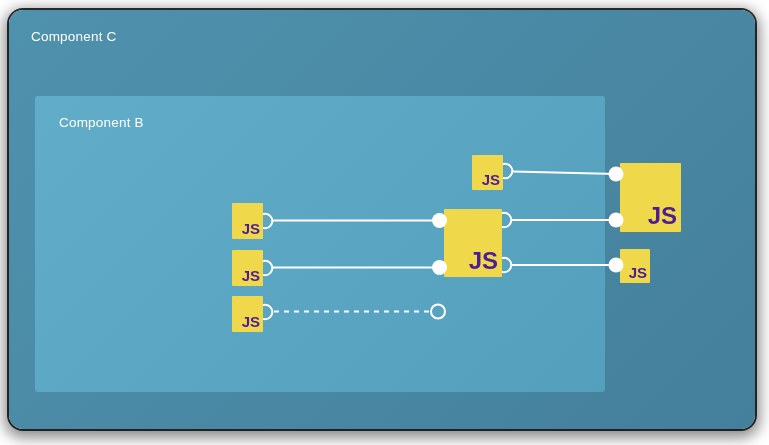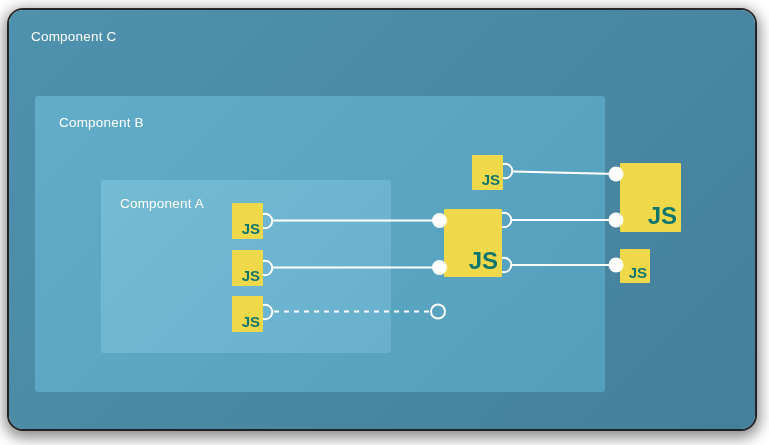--- a/index.html
+++ b/index.html
@@ -48,7 +48,7 @@
     z-index:3;
   }
   .js-node .js-label{
-    color:#0f766e;
+    color:#4c1d95;
     font-weight:bold;
     line-height:1;
   }

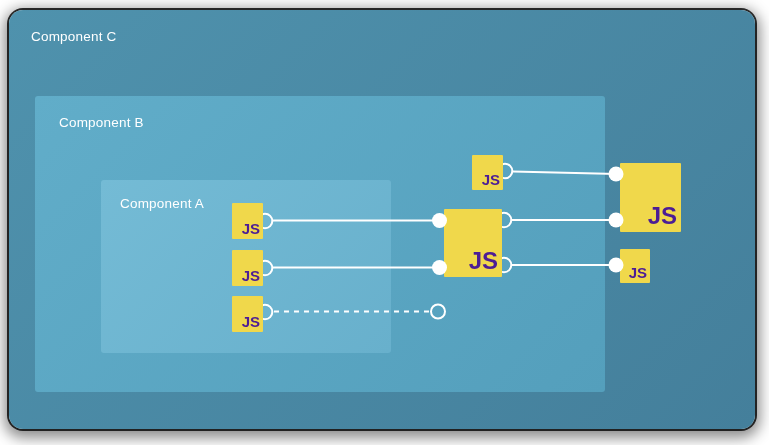--- a/index.html
+++ b/index.html
@@ -87,9 +87,6 @@
     <div class="comp-b">
       <div class="comp-label label-b">Component B</div>
 
-      <div class="comp-a">
-        <div class="comp-label label-a">Component A</div>
-      </div>
     </div>
   </div>
 

